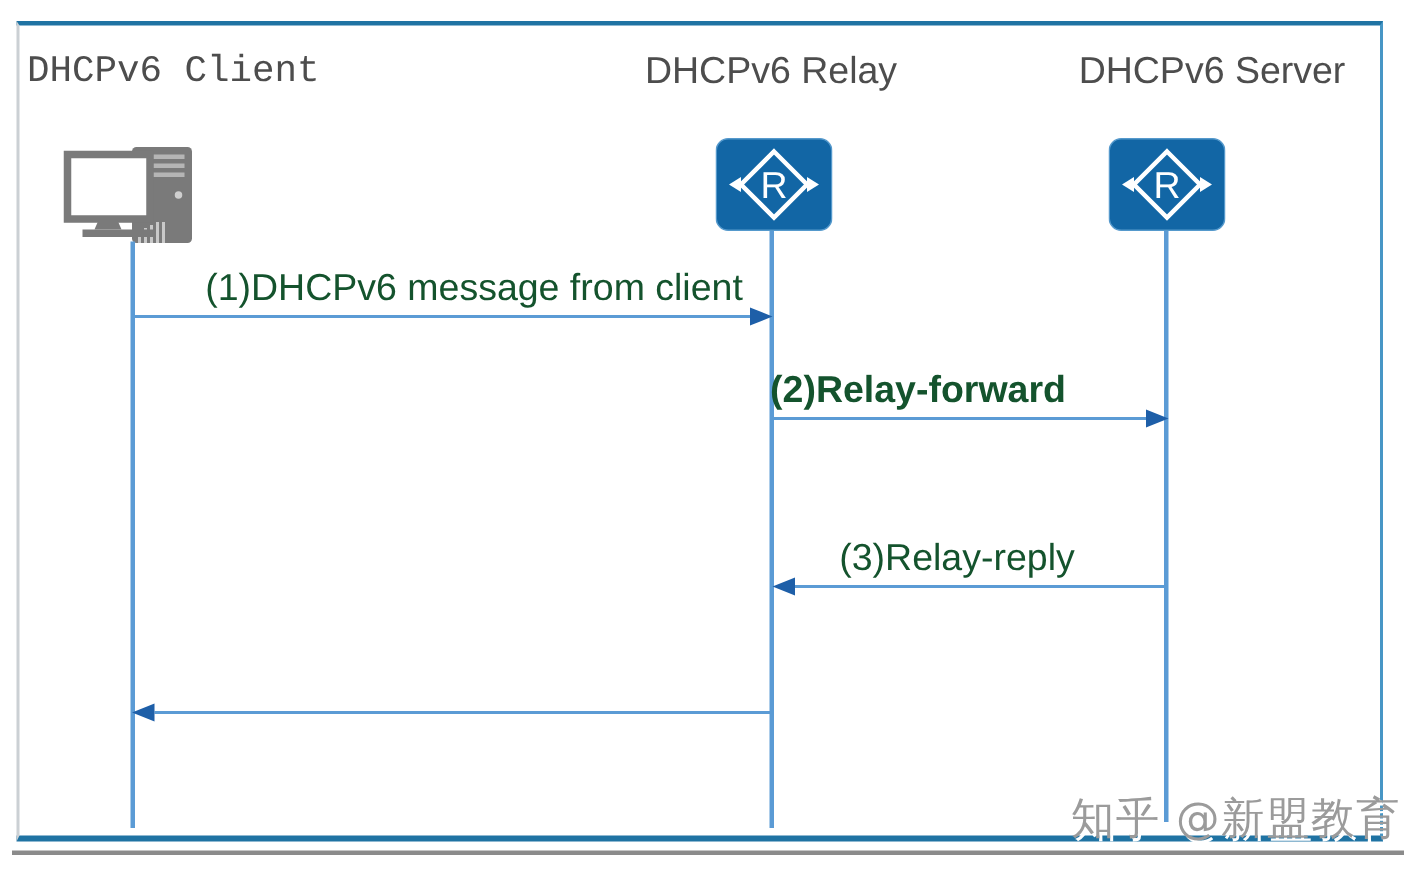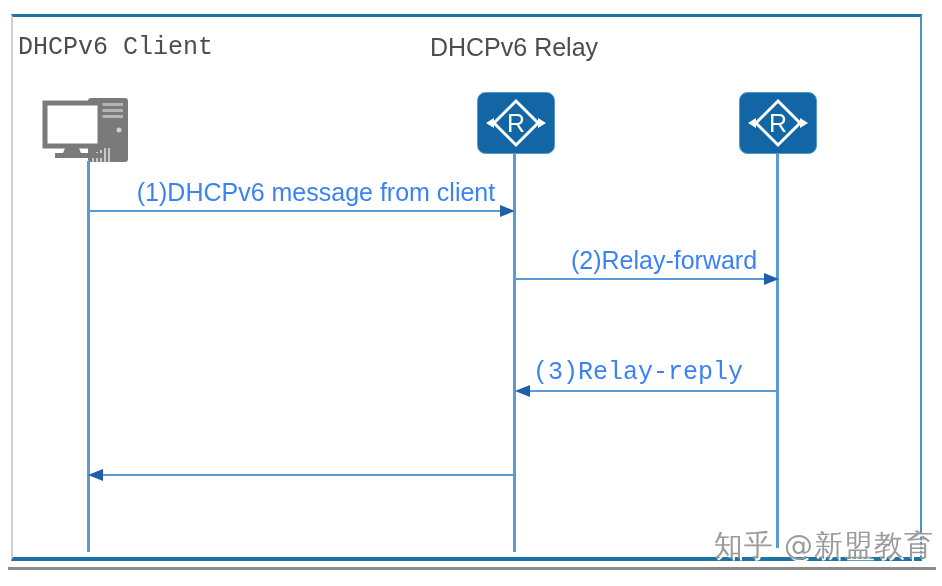--- a/index.html
+++ b/index.html
@@ -71,6 +71,7 @@
 
   <div class="plabel p-client">DHCPv6 Client</div>
   <div class="plabel p-relay">DHCPv6 Relay</div>
+  <div class="plabel p-server">DHCPv6 Server</div>
 
   <svg class="icon icon-client" viewBox="0 0 88 70">
 

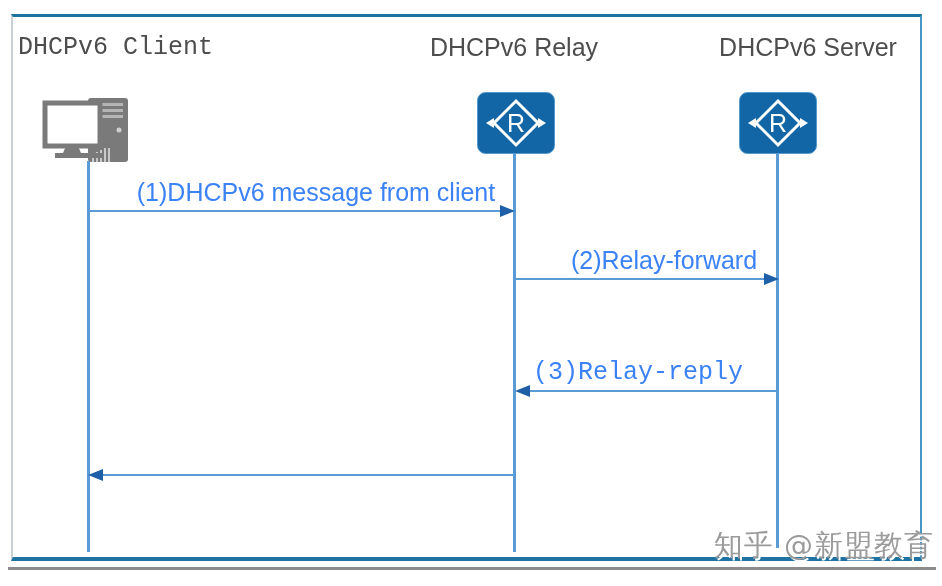--- a/index.html
+++ b/index.html
@@ -46,7 +46,7 @@
   .l4{left:103px;top:474px;width:412px;} .h4{left:88px;top:469px;}
 
   
-  .msg-label{position:absolute;font-size:25px;color:#3b82f6;white-space:nowrap;
+  .msg-label{position:absolute;font-size:25px;color:#14532d;white-space:nowrap;
              transform:translateX(-50%);}
   .ml-1{left:316px;top:178px;}
   .ml-2{left:664px;top:246px;}

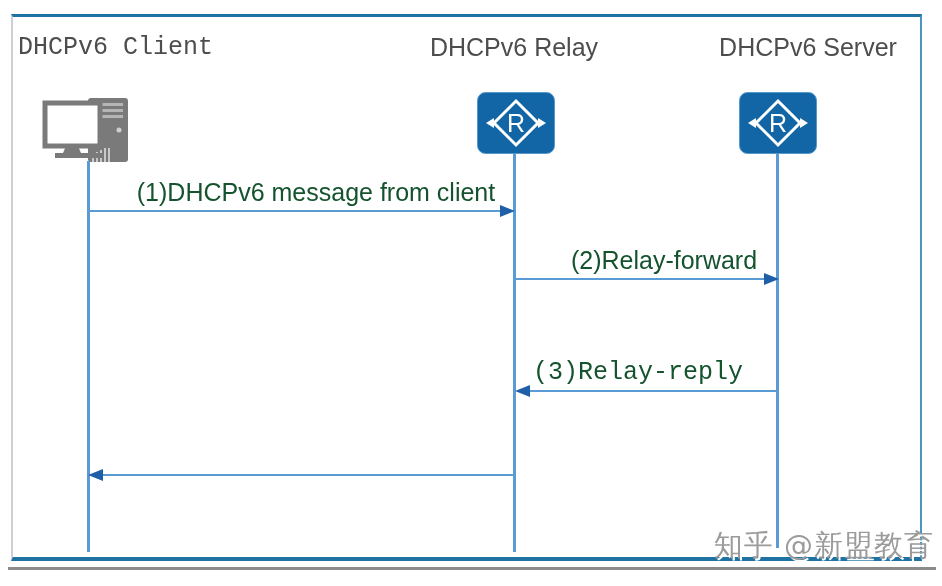--- a/index.html
+++ b/index.html
@@ -49,7 +49,7 @@
   .msg-label{position:absolute;font-size:25px;color:#14532d;white-space:nowrap;
              transform:translateX(-50%);}
   .ml-1{left:316px;top:178px;}
-  .ml-2{left:664px;top:246px;}
+  .ml-2{left:612px;top:246px;font-weight:bold;}
   .ml-3{left:638px;top:358px;font-family:Liberation Mono, monospace;}
   .ml-4{left:306px;top:442px;}
 

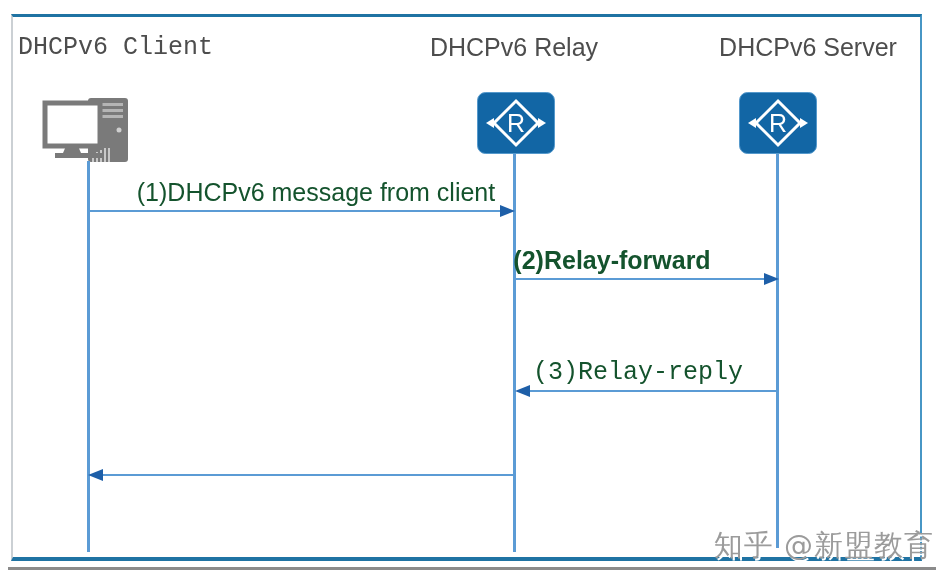--- a/index.html
+++ b/index.html
@@ -50,7 +50,7 @@
              transform:translateX(-50%);}
   .ml-1{left:316px;top:178px;}
   .ml-2{left:612px;top:246px;font-weight:bold;}
-  .ml-3{left:638px;top:358px;font-family:Liberation Mono, monospace;}
+  .ml-3{left:638px;top:358px;}
   .ml-4{left:306px;top:442px;}
 
   

